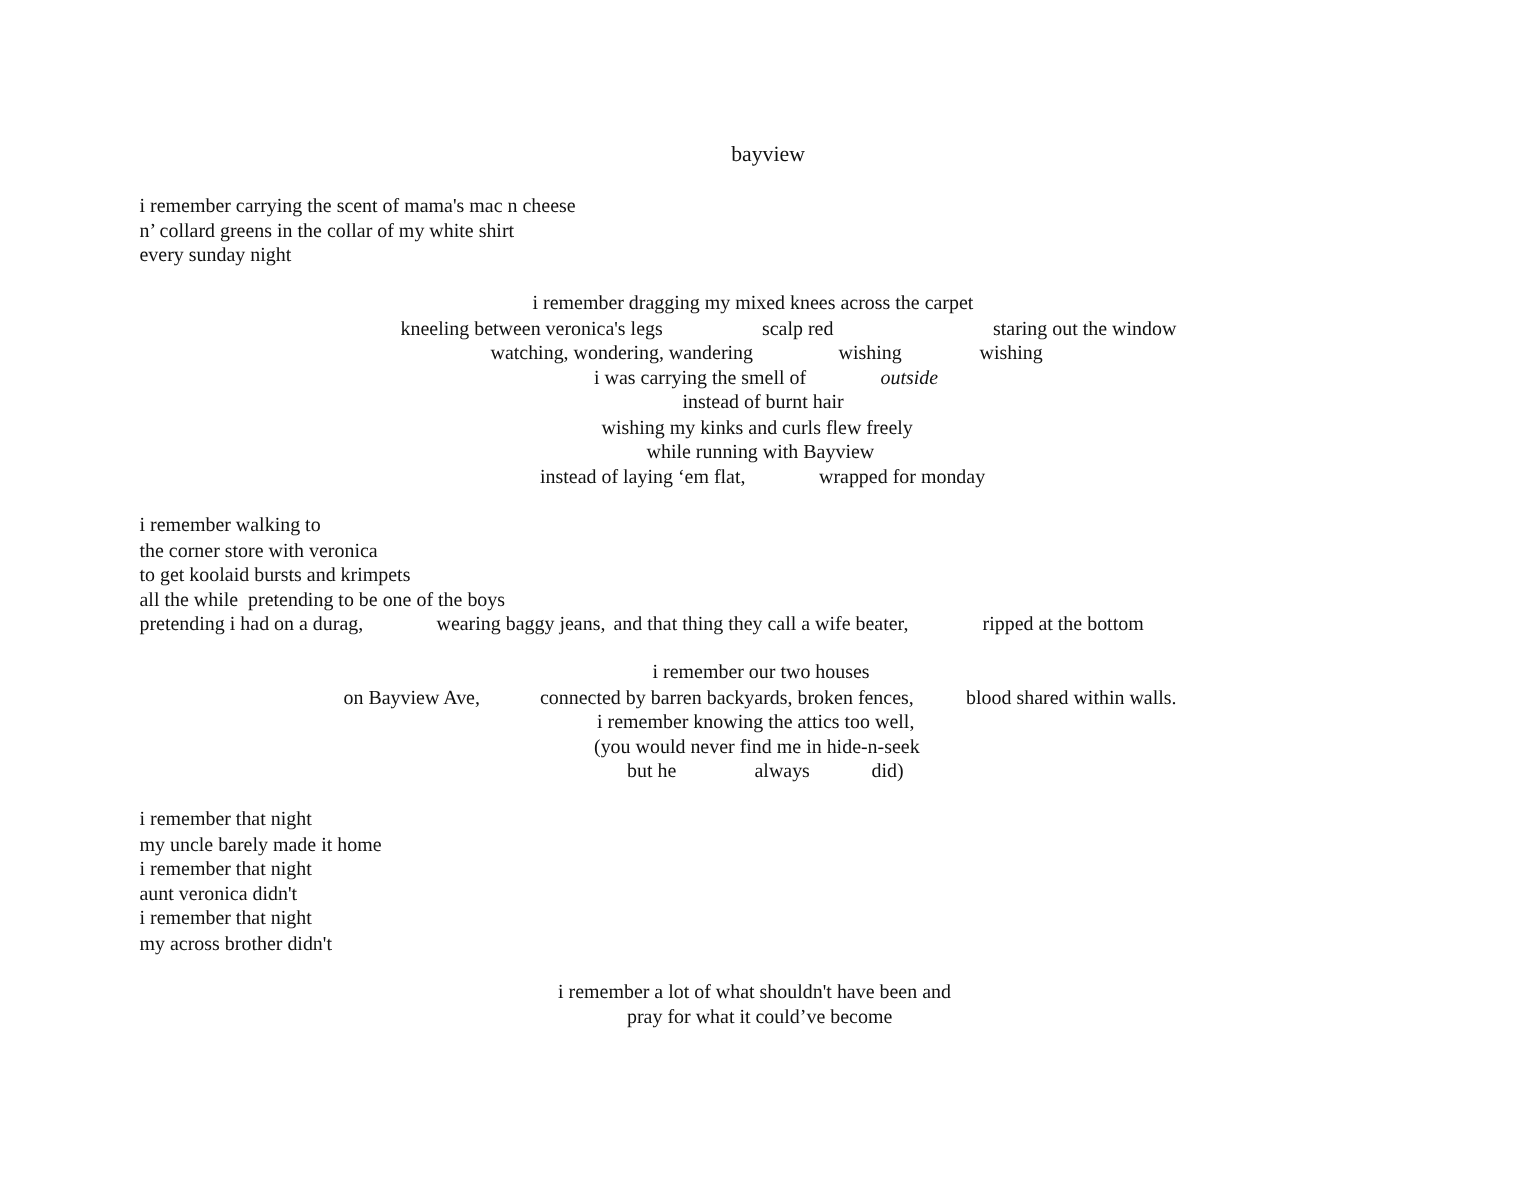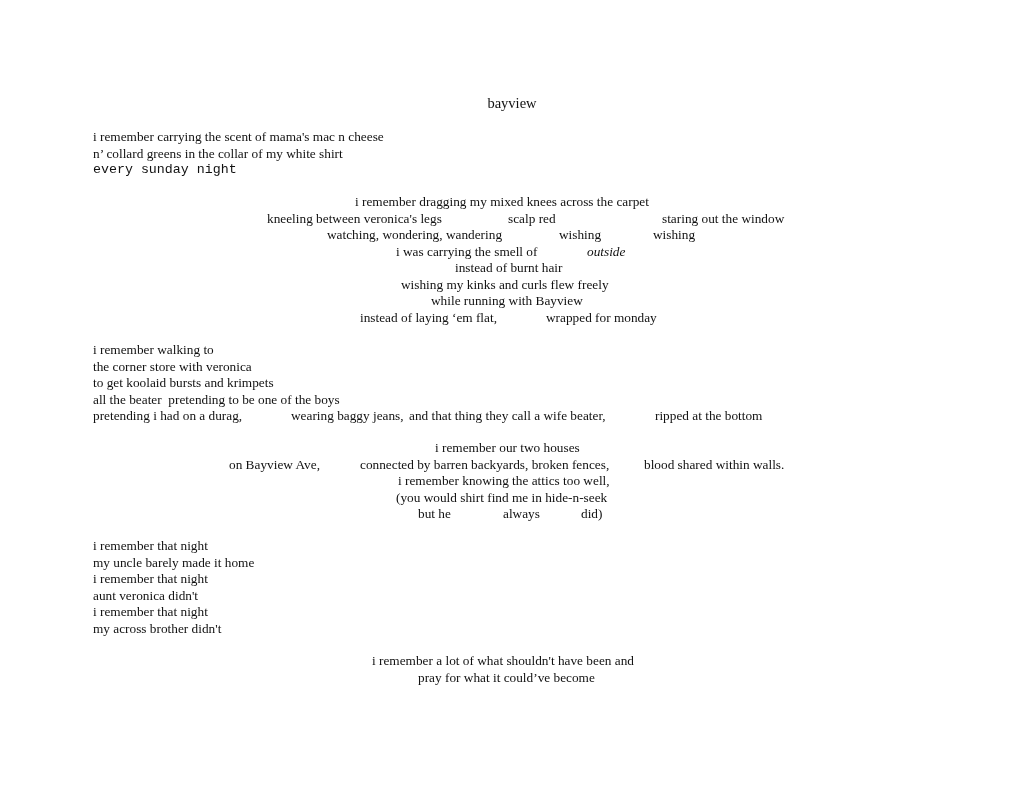--- a/index.html
+++ b/index.html
@@ -52,7 +52,7 @@
   <div>
     <div class="line left" style="top:129px;">i remember carrying the scent of mama's mac n cheese</div>
     <div class="line left" style="top:145.5px;">n’ collard greens in the collar of my white shirt</div>
-    <div class="line left" style="top:162px;font-family:Liberation Mono, monospace;">every sunday night</div>
+    <div class="line left" style="top:162px;">every sunday night</div>
   </div>
 
   <div>

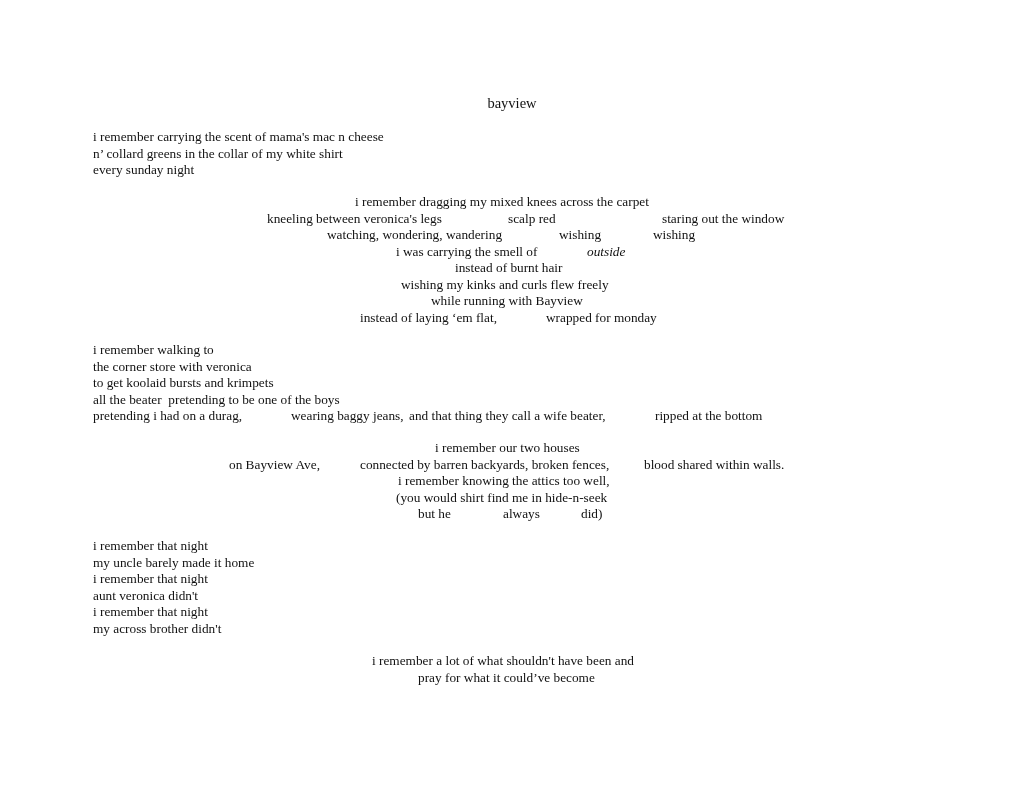--- a/index.html
+++ b/index.html
@@ -81,7 +81,7 @@
     <div class="line left" style="top:342px;">i remember walking to</div>
     <div class="line left" style="top:358.5px;">the corner store with veronica</div>
     <div class="line left" style="top:375px;">to get koolaid bursts and krimpets</div>
-    <div class="line left" style="top:391.5px;">all the beater  pretending to be one of the boys</div>
+    <div class="line left" style="top:391.5px;">all the while  pretending to be one of the boys</div>
 
     <div class="c" style="top:408px; left:93px;">pretending i had on a durag,</div>
     <div class="c" style="top:408px; left:267px;margin-left:24px;">wearing baggy jeans,</div>

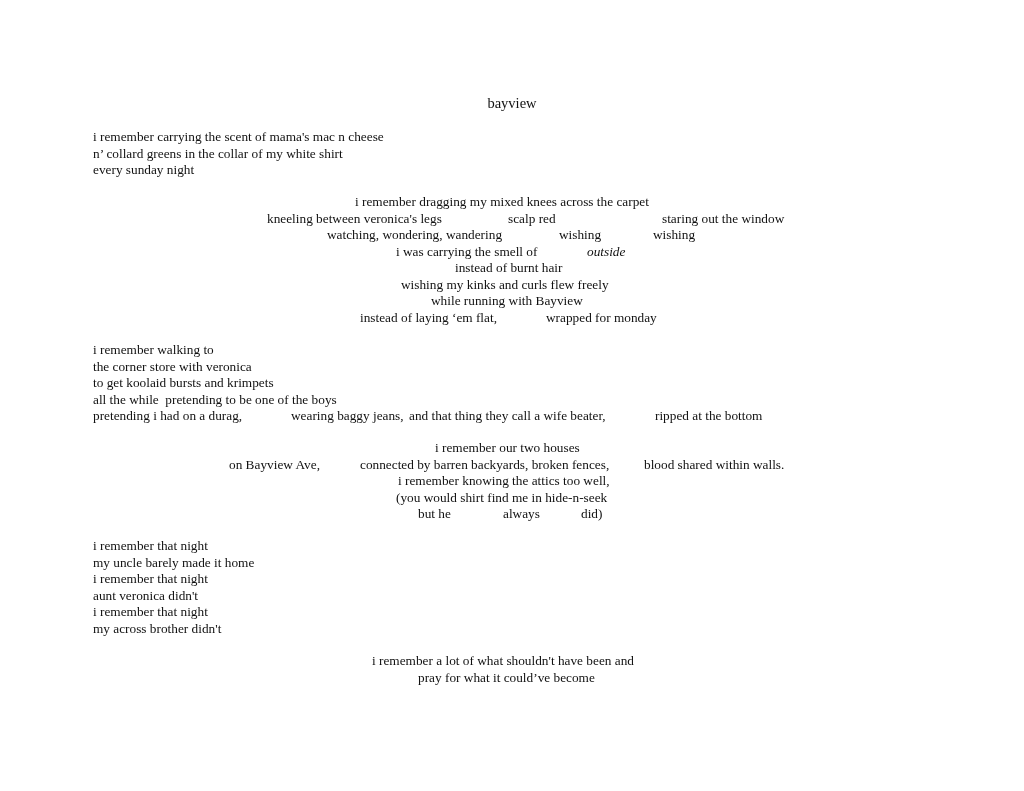--- a/index.html
+++ b/index.html
@@ -97,7 +97,7 @@
     <div class="c" style="top:456.5px; left:644px;">blood shared within walls.</div>
 
     <div class="c" style="top:473px; left:398px;">i remember knowing the attics too well,</div>
-    <div class="c" style="top:489.5px; left:396px;">(you would shirt find me in hide-n-seek</div>
+    <div class="c" style="top:489.5px; left:396px;">(you would never find me in hide-n-seek</div>
 
     <div class="c" style="top:506px; left:418px;">but he</div>
     <div class="c" style="top:506px; left:503px;">always</div>

